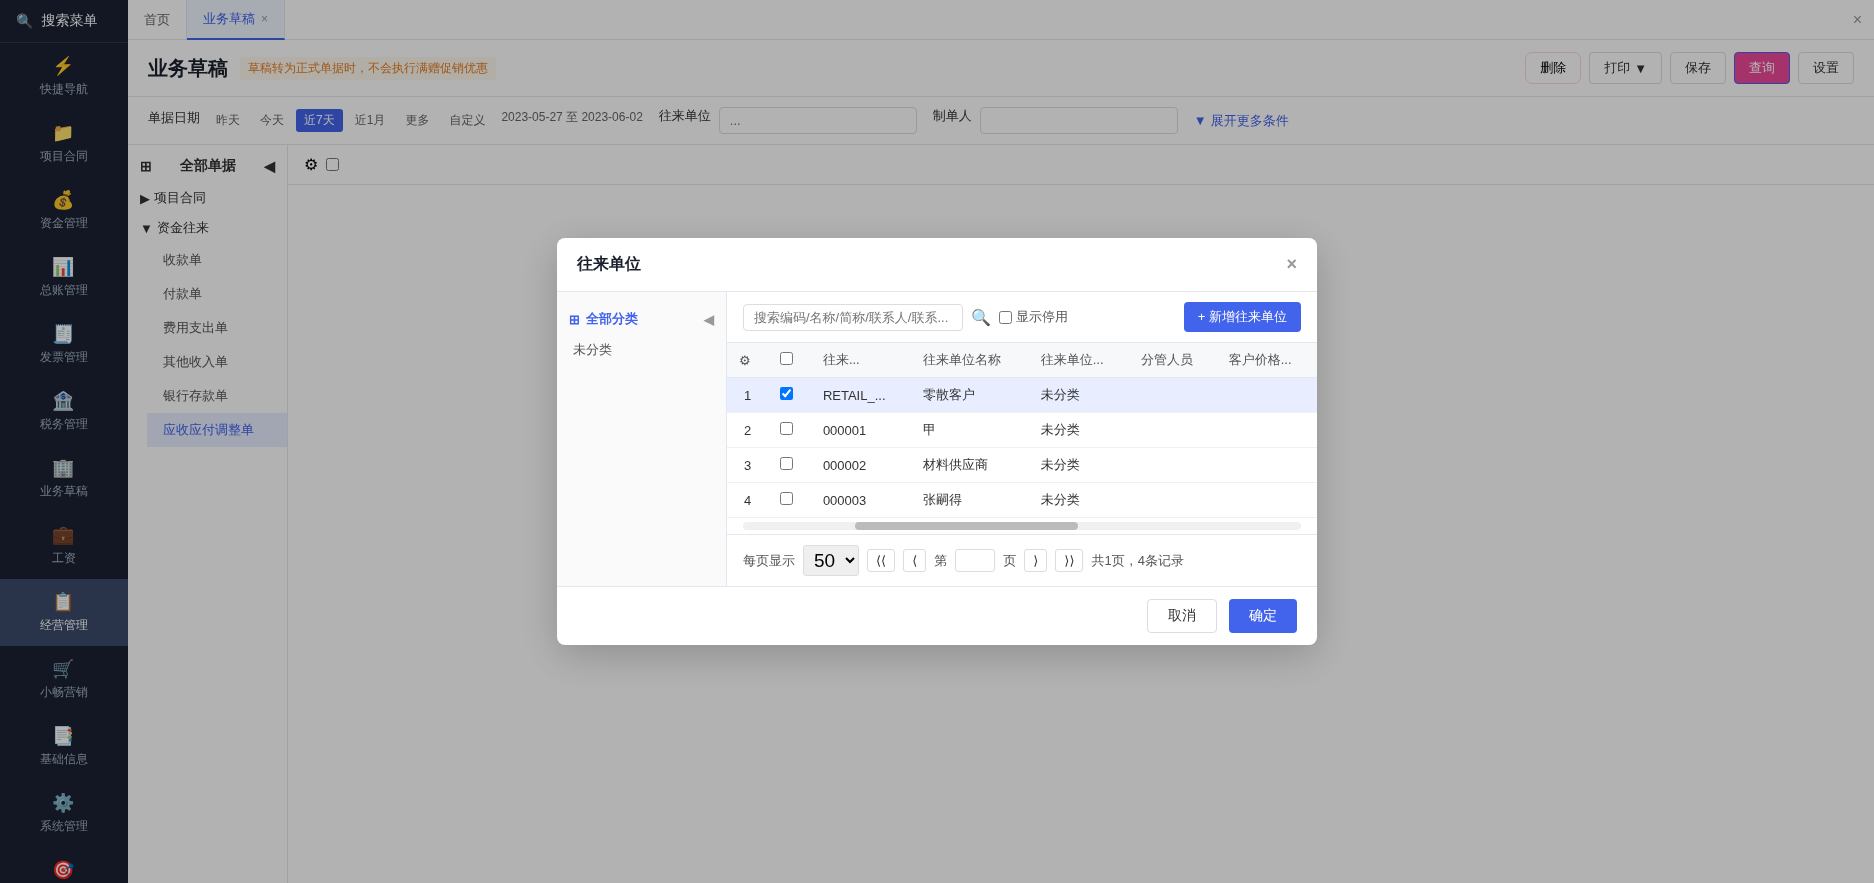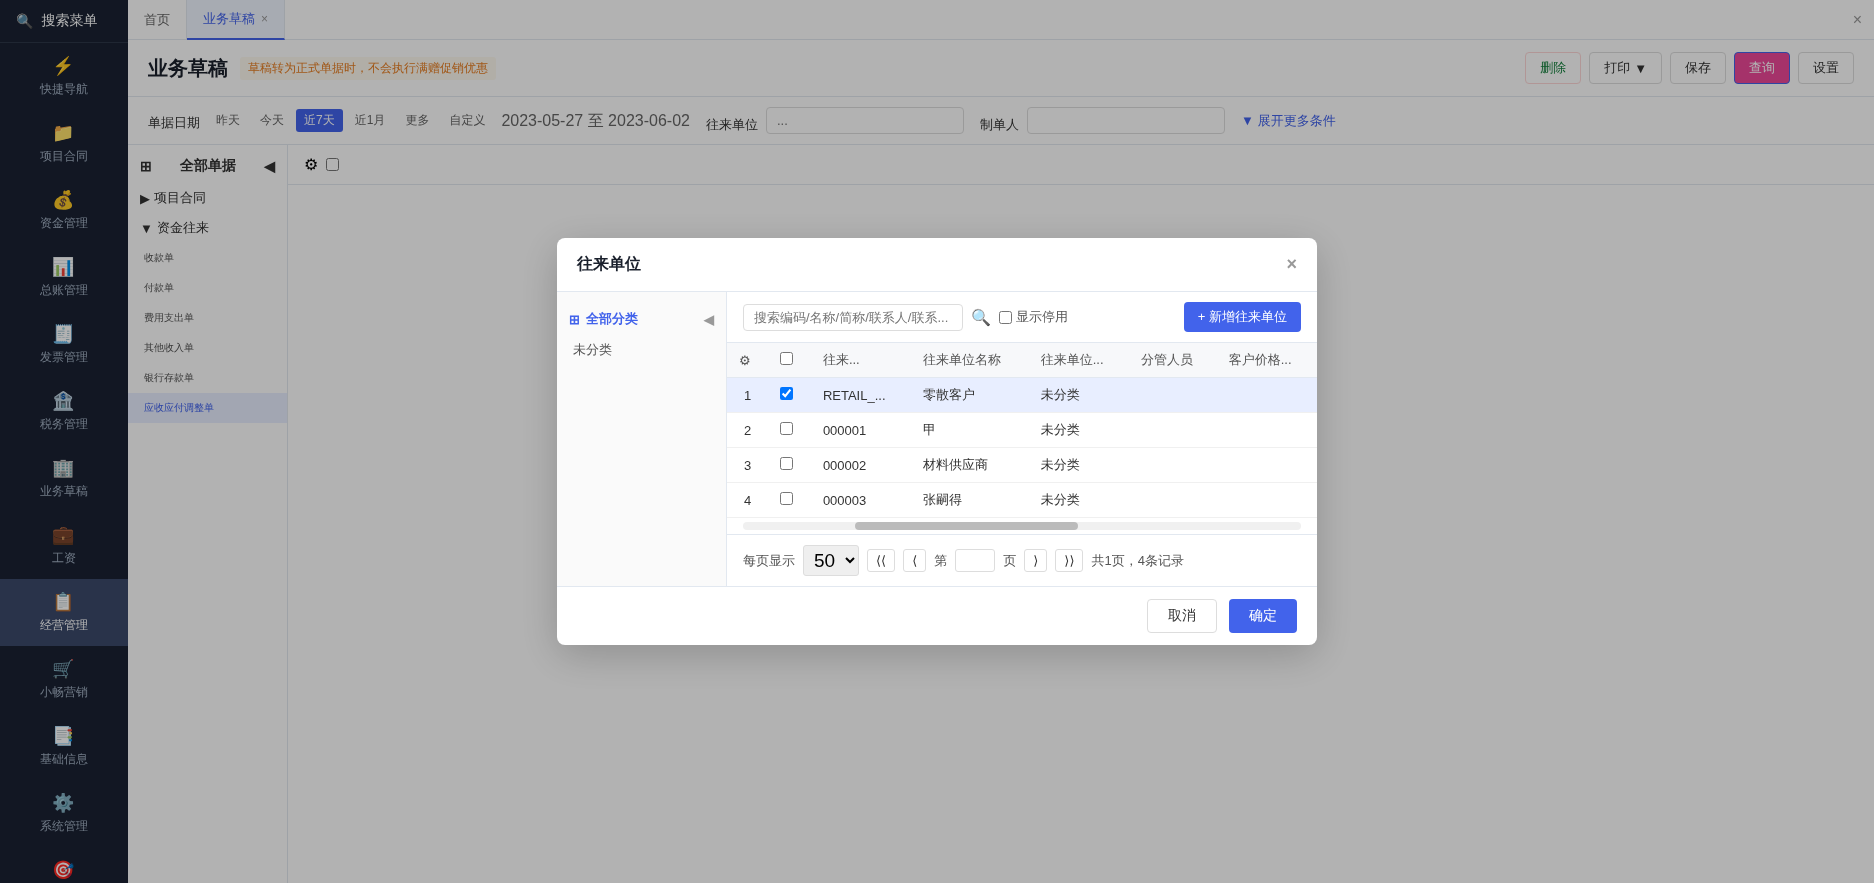--- a/index.html
+++ b/index.html
@@ -81,7 +81,7 @@
     .header-actions { margin-left: auto; display: flex; gap: 8px; align-items: center; }
     .btn { padding: 6px 14px; border-radius: 4px; font-size: 13px; cursor: pointer; border: 1px solid #ddd; background: white; color: #333; display: flex; align-items: center; gap: 4px; }
     .btn-primary { background: #ec4899; color: white; border-color: #4263eb; }
-    .btn-danger { color: #15803d; border-color: #fed7d7; }
+    .btn-danger { color: #000000; border-color: #fed7d7; border-radius: 7px; }
 
     
     .filter-bar {

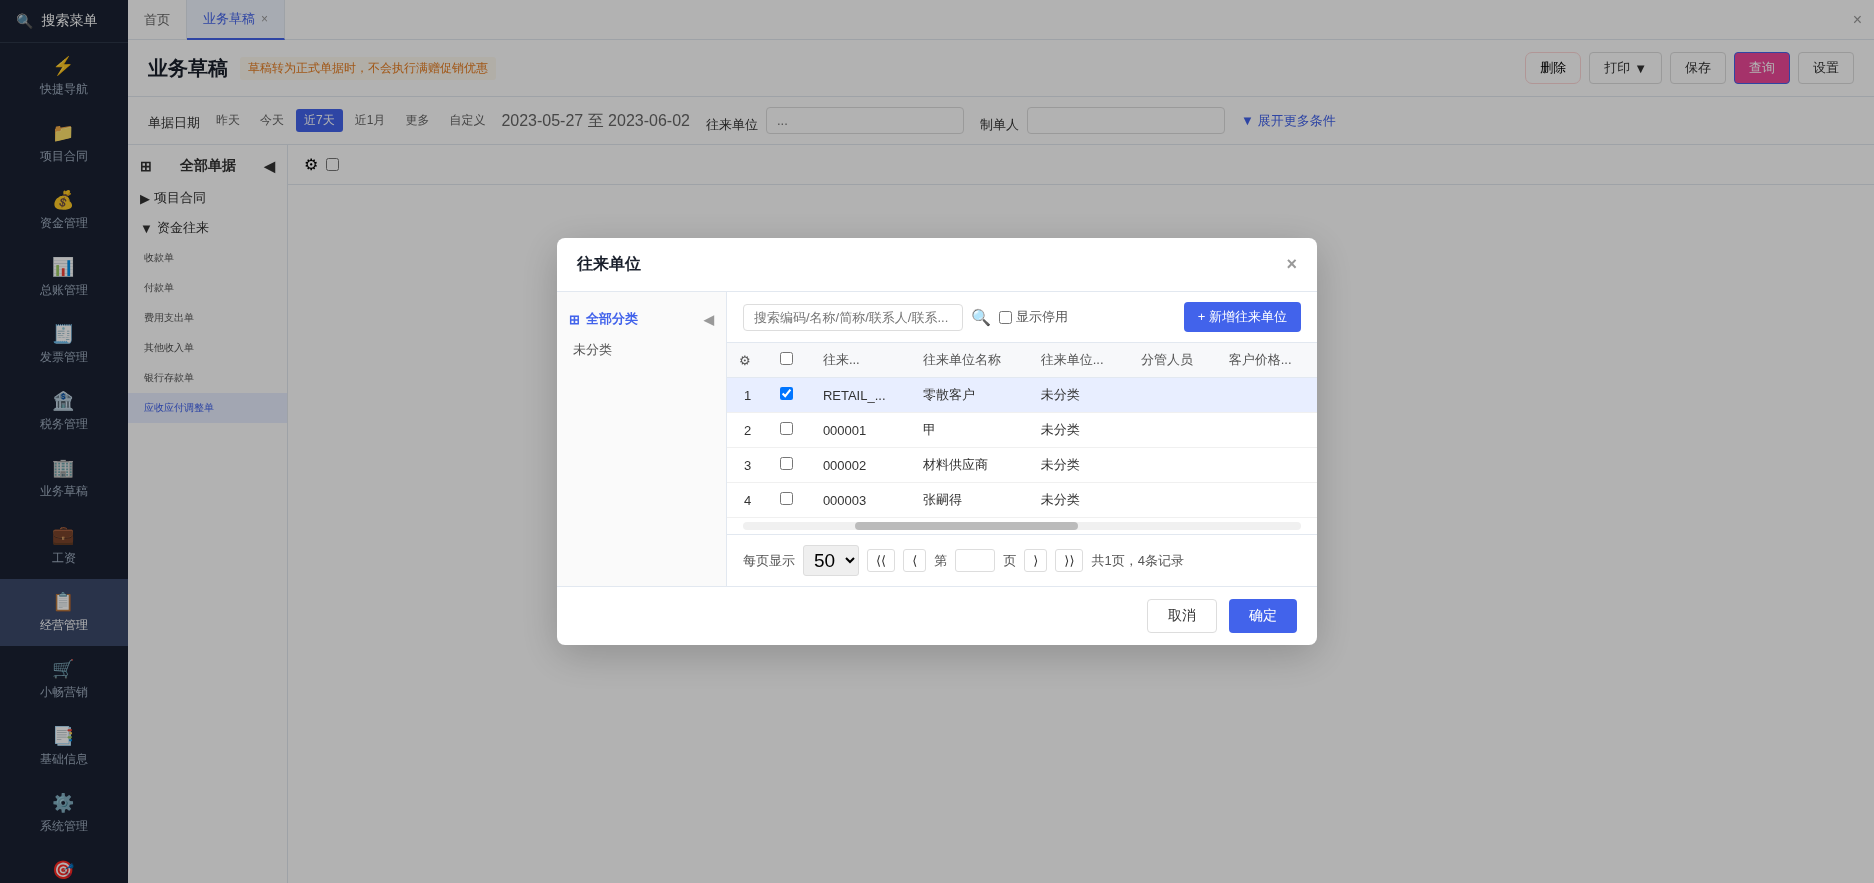--- a/index.html
+++ b/index.html
@@ -93,7 +93,7 @@
       border-bottom: 1px solid #e2e8f0;
       flex-wrap: wrap;
     }
-    .filter-group { display: flex; align-items: flex-end; gap: 8px; font-size: 13px; color: #333; }
+    .filter-group { display: flex; align-items: flex-start; gap: 8px; font-size: 13px; color: #333; }
     .date-pills { display: flex; gap: 4px; }
     .date-pill { padding: 3px 8px; border-radius: 3px; font-size: 12px; cursor: pointer; color: #666; }
     .date-pill.active { background: #4263eb; color: white; }

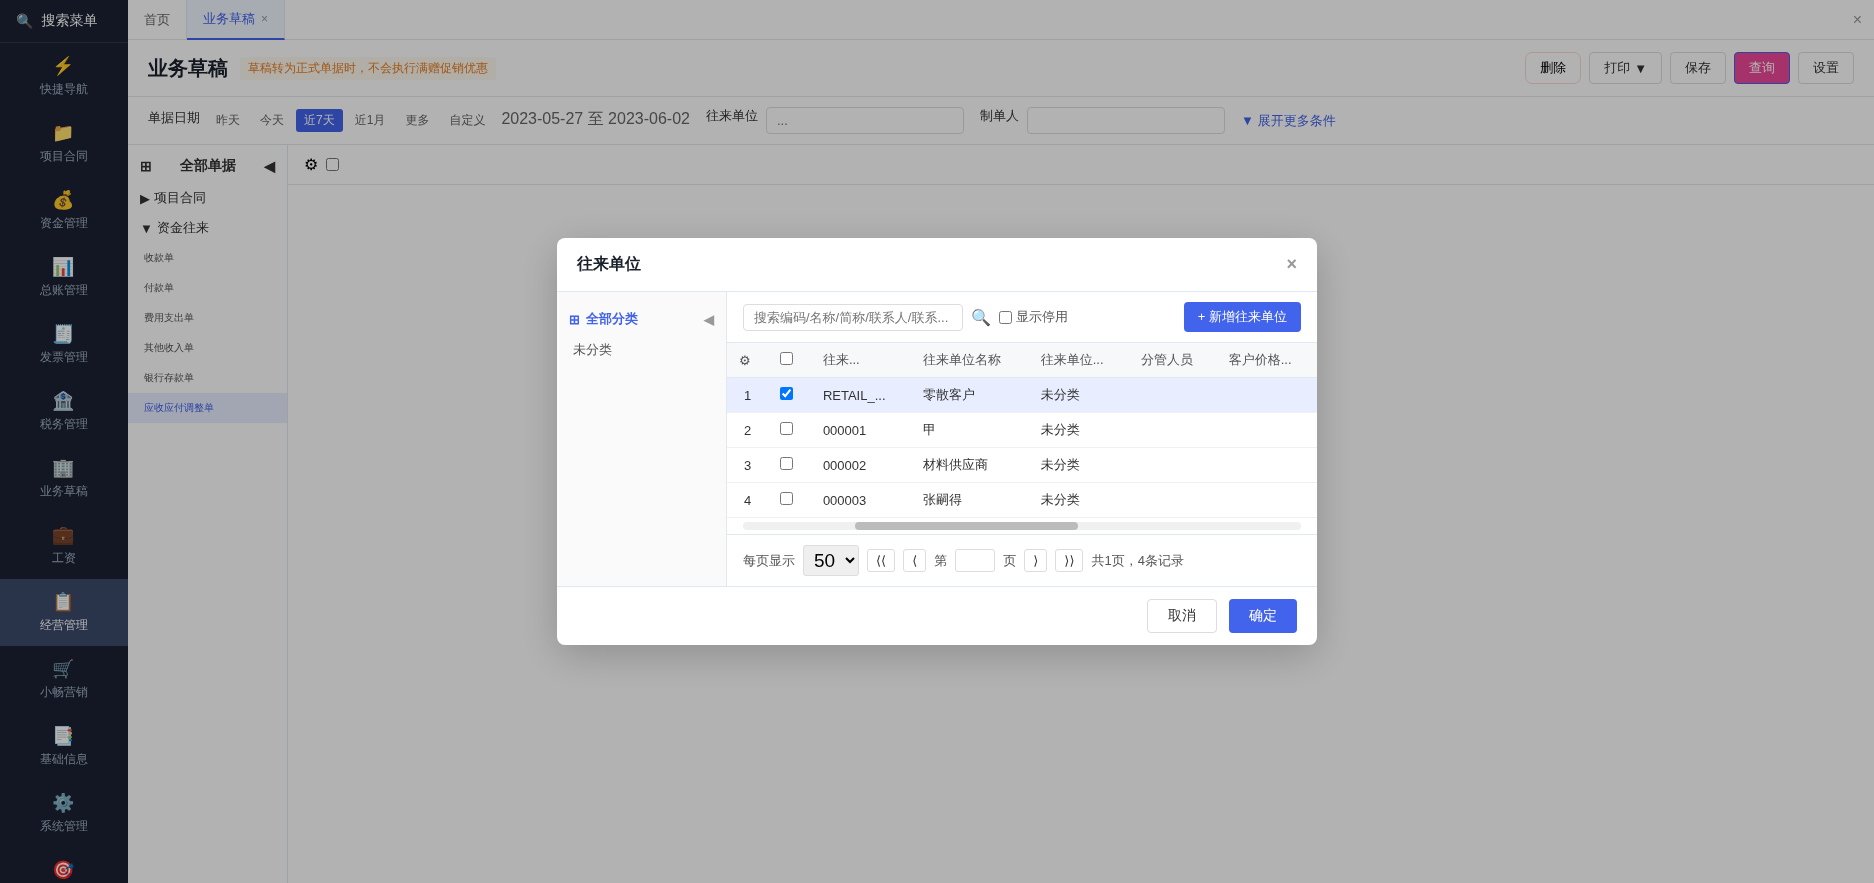--- a/index.html
+++ b/index.html
@@ -97,7 +97,7 @@
     .date-pills { display: flex; gap: 4px; }
     .date-pill { padding: 3px 8px; border-radius: 3px; font-size: 12px; cursor: pointer; color: #666; }
     .date-pill.active { background: #4263eb; color: white; }
-    .date-range { font-size: 16px; color: #666; }
+    .date-range { font-size: 12px; color: #666; }
     .filter-field { border: 1px solid #ddd; border-radius: 4px; padding: 5px 10px; font-size: 13px; min-width: 160px; }
     .more-filters { color: #4263eb; font-size: 13px; cursor: pointer; display: flex; align-items: center; gap: 4px; }
 

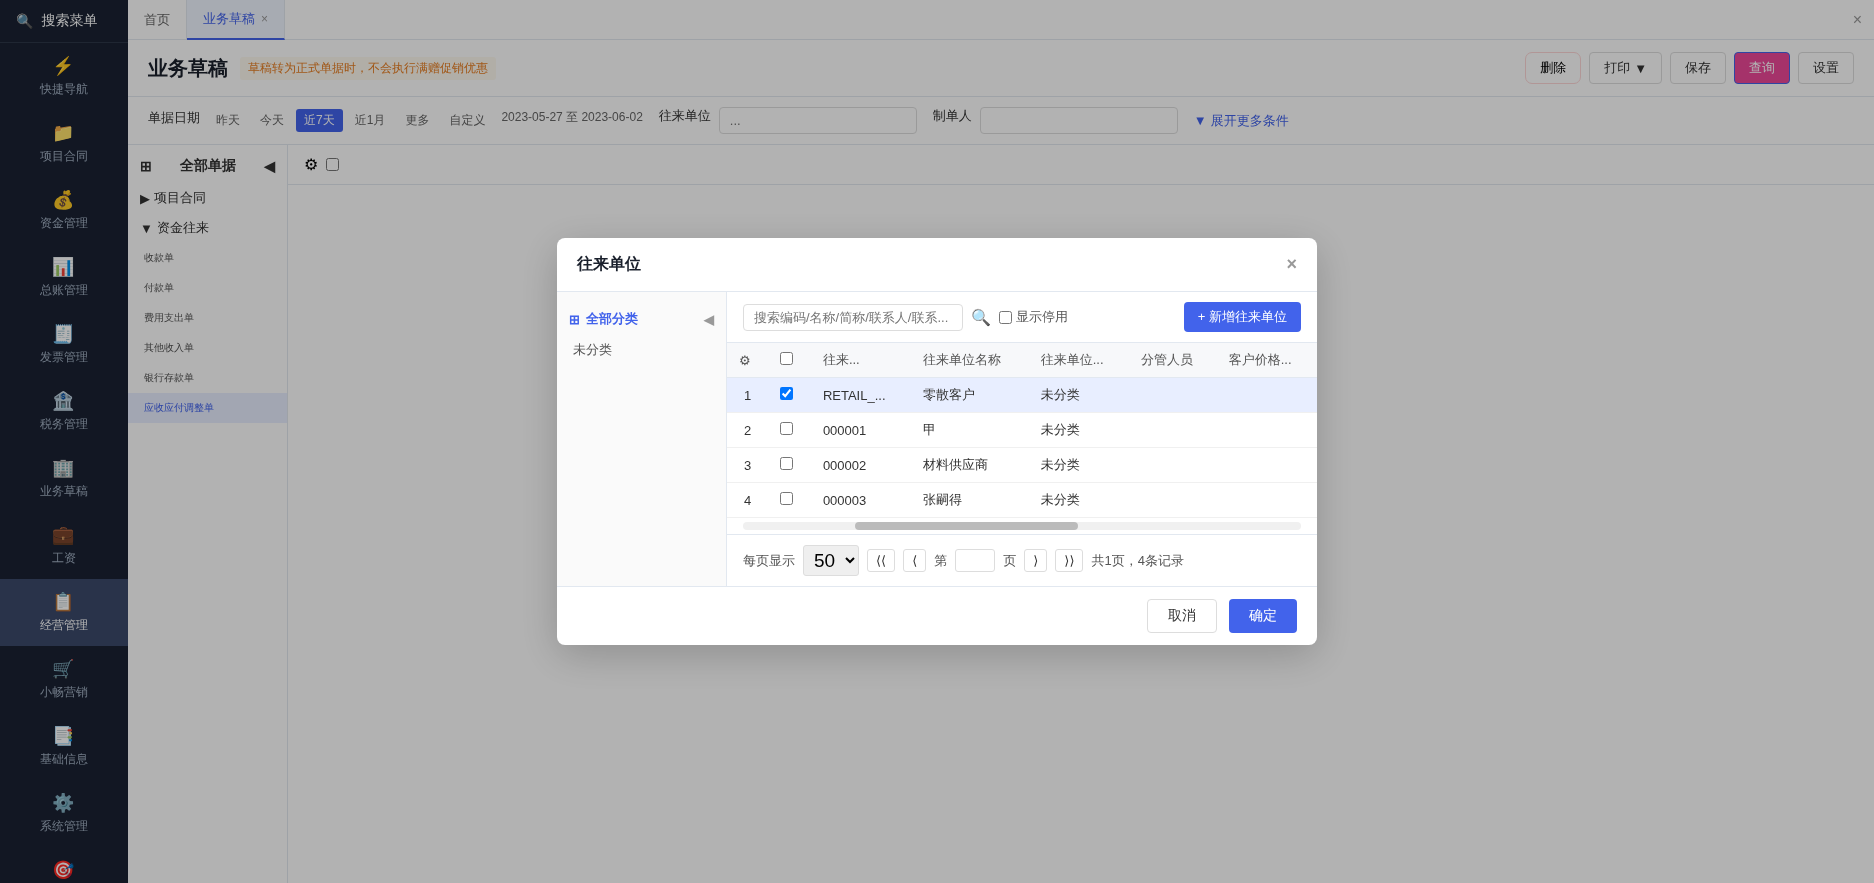--- a/index.html
+++ b/index.html
@@ -113,7 +113,7 @@
       flex-shrink: 0;
     }
     .panel-header { display: flex; align-items: center; justify-content: space-between; padding: 0 12px 8px; font-size: 14px; font-weight: bold; color: #333; }
-    .panel-item { padding: 8px 16px; font-size: 10px; color: #555; cursor: pointer; display: flex; align-items: center; gap: 6px; }
+    .panel-item { padding: 8px 16px; font-size: 13px; color: #555; cursor: pointer; display: flex; align-items: center; gap: 6px; margin-left: 19px; }
     .panel-item.active { background: #e8eeff; color: #4263eb; }
     .panel-group { font-size: 13px; color: #333; padding: 6px 12px; display: flex; align-items: center; gap: 4px; cursor: pointer; }
 

